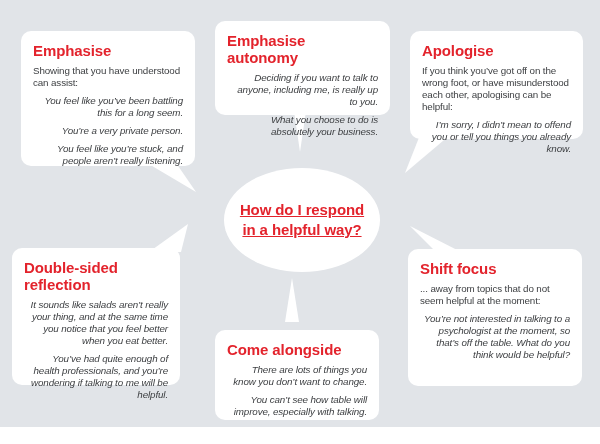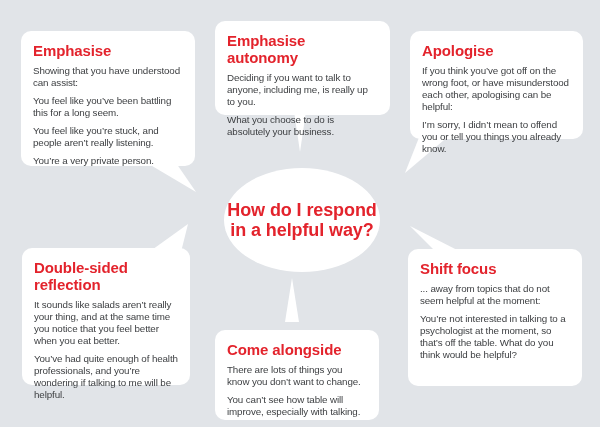--- a/index.html
+++ b/index.html
@@ -25,7 +25,7 @@
     margin:0 0 6px 0;font-size:9.8px;line-height:12px;
     color:#3e4043;letter-spacing:-0.12px;
   }
-  .bubble p.ital{}
+  .bubble p.ital{font-style:italic;text-align:right;}
   .b-tl{left:21px;top:31px;width:174px;height:135px;}
   .b-tc{left:215px;top:21px;width:175px;height:94px;}
   .b-tr{left:410px;top:31px;width:173px;height:108px;}

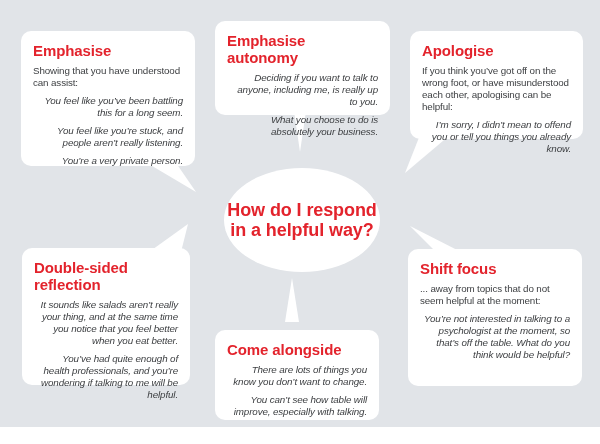--- a/index.html
+++ b/index.html
@@ -60,8 +60,8 @@
   <h3>Emphasise</h3>
   <p class="reg">Showing that you have understood can assist:</p>
   <p class="ital">You feel like you’ve been battling this for a long seem.</p>
+  <p class="ital">You’re a very private person.</p>
   <p class="ital">You feel like you’re stuck, and people aren’t really listening.</p>
-  <p class="ital">You’re a very private person.</p>
 </div>
 
 <div class="bubble b-tc">

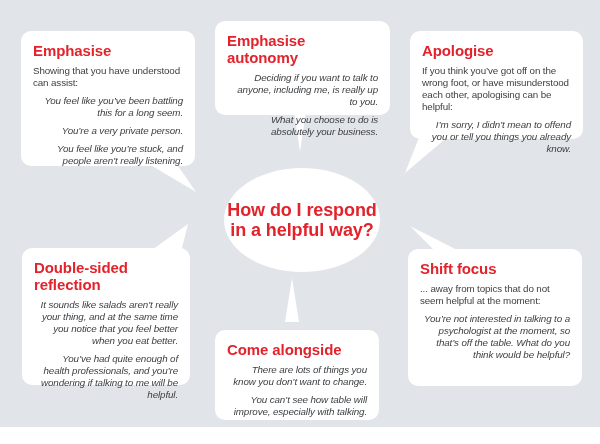--- a/index.html
+++ b/index.html
@@ -38,8 +38,9 @@
     display:flex;align-items:center;justify-content:center;text-align:center;
   }
   .ellipse .q{
-    color:#e3232c;font-weight:bold;font-size:18px;line-height:20px;
+    color:#e3232c;font-weight:bold;font-size:15px;line-height:20px;
     letter-spacing:-0.1px;
+    text-decoration:underline;
   }
 </style>
 </head>

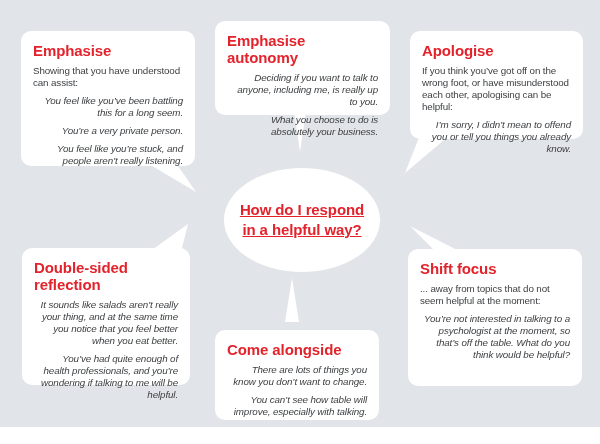--- a/index.html
+++ b/index.html
@@ -29,7 +29,7 @@
   .b-tl{left:21px;top:31px;width:174px;height:135px;}
   .b-tc{left:215px;top:21px;width:175px;height:94px;}
   .b-tr{left:410px;top:31px;width:173px;height:108px;}
-  .b-bl{left:22px;top:248px;width:168px;height:137px;}
+  .b-bl{left:12px;top:248px;width:168px;height:137px;}
   .b-bc{left:215px;top:330px;width:164px;height:90px;}
   .b-br{left:408px;top:249px;width:174px;height:137px;}
   .ellipse{

